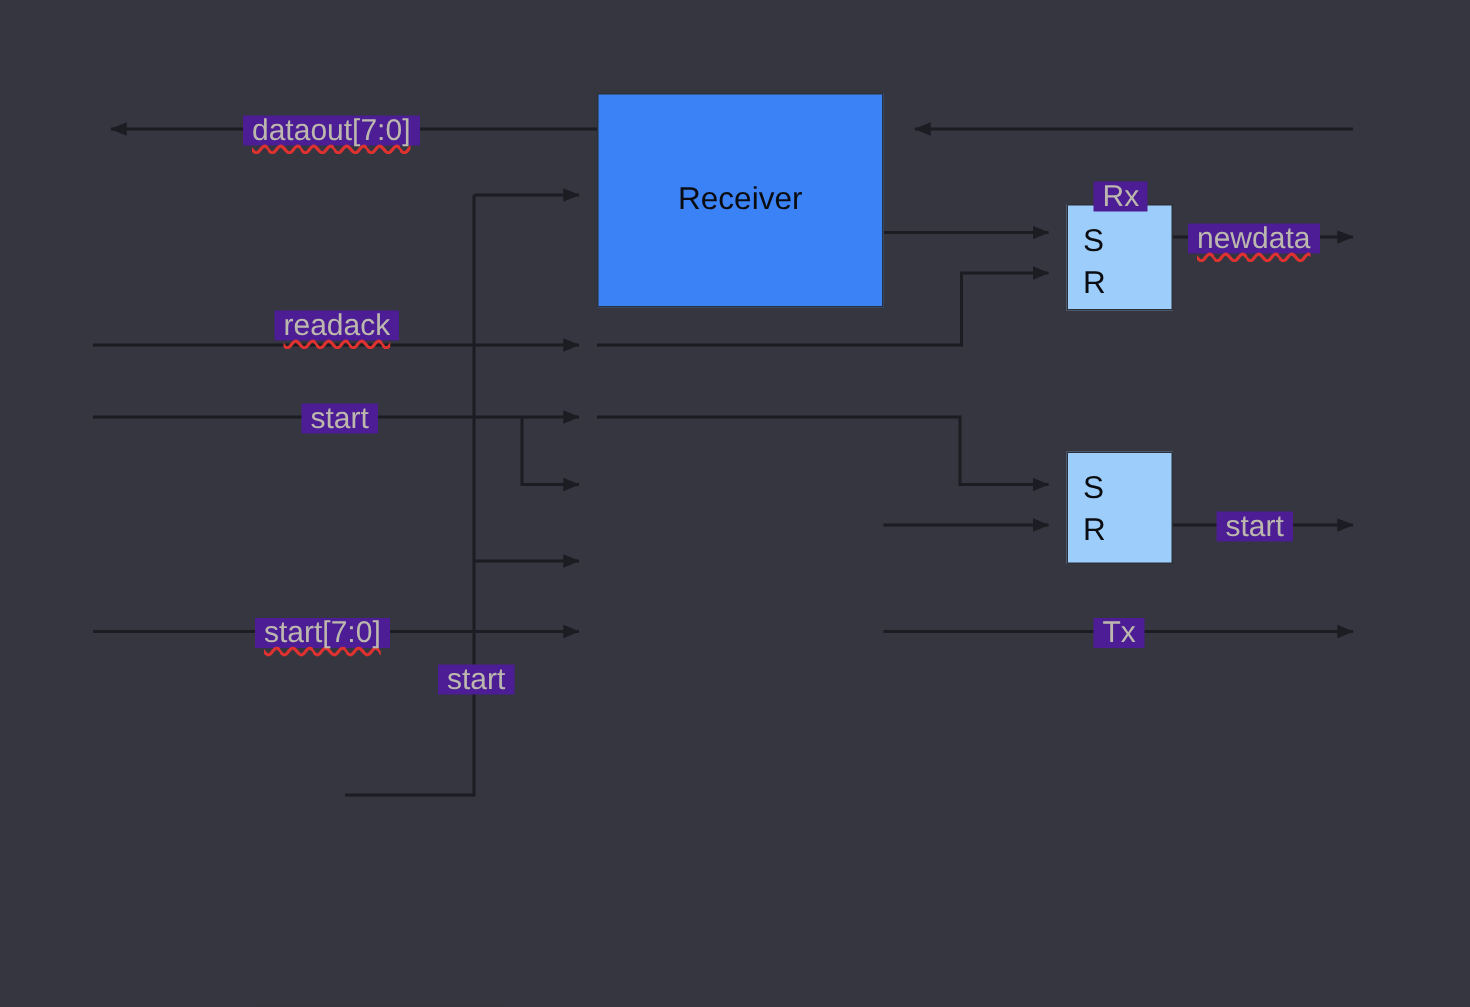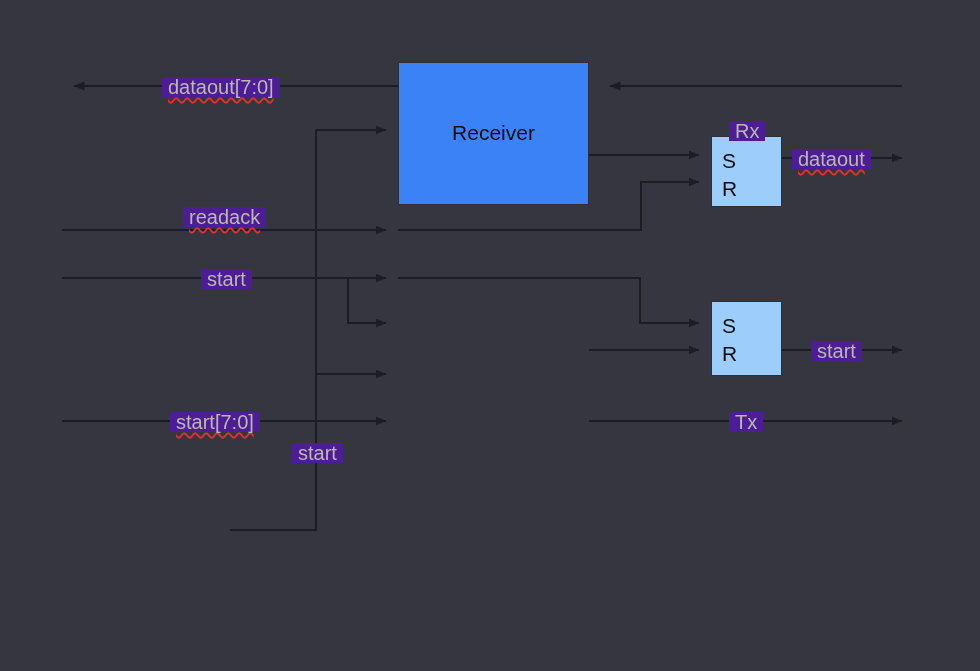--- a/index.html
+++ b/index.html
@@ -133,7 +133,7 @@
 
   <div class="sig" style="left:729px; top:77px;margin-top:44px;">Rx</div>
 
-  <div class="sig mis" style="left:792px; top:149px;">dataout</div>
+  <div class="sig mis" style="left:792px; top:149px;">newdata</div>
 
   <div class="sig mis" style="left:183px; top:207px;">readack</div>
 

